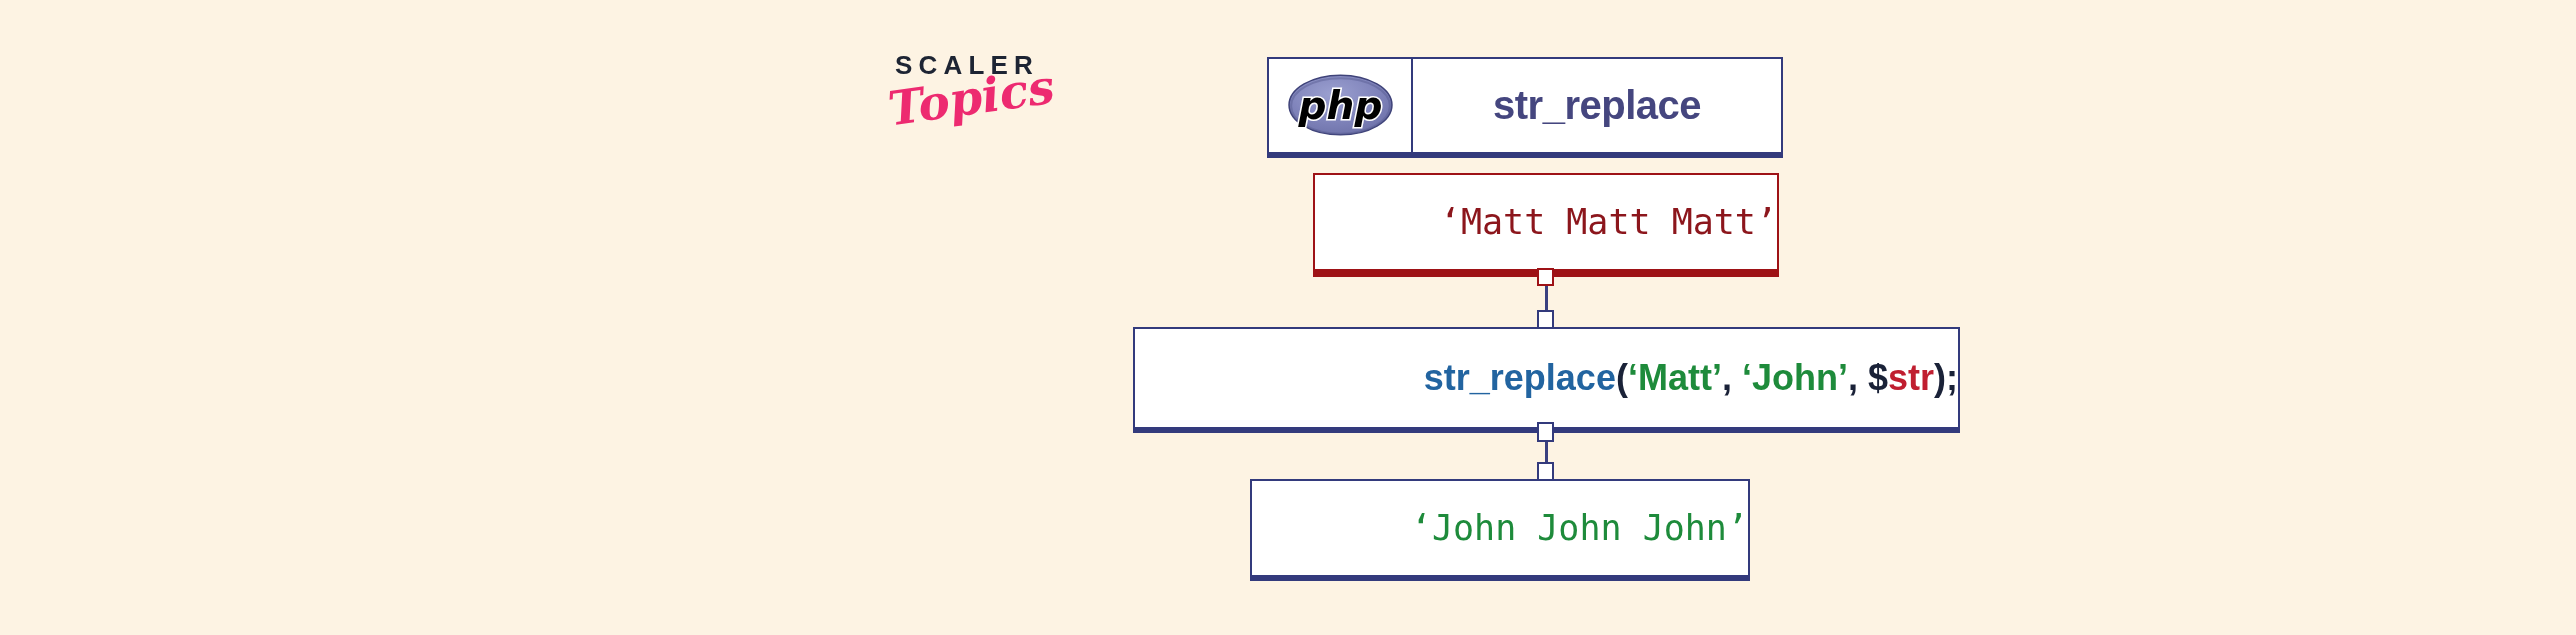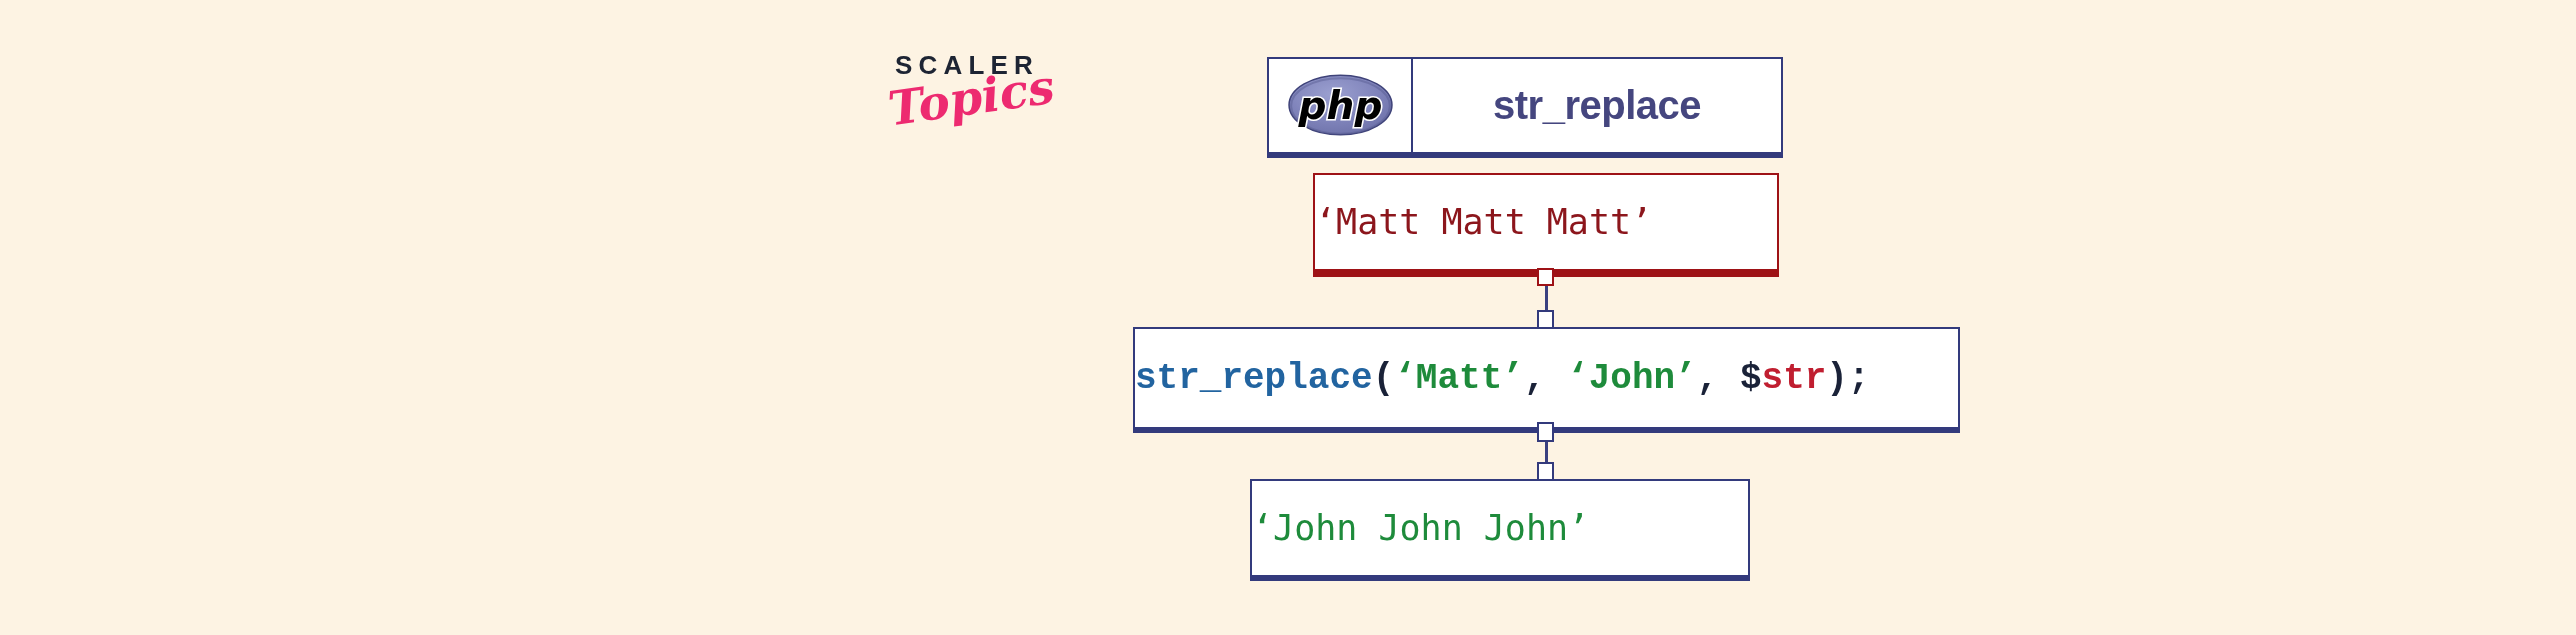--- a/index.html
+++ b/index.html
@@ -28,7 +28,7 @@
   
   .node{
     position:absolute;box-sizing:border-box;background:#ffffff;
-    display:flex;align-items:center;justify-content:flex-start;z-index:2;
+    display:flex;align-items:center;justify-content:flex-end;z-index:2;
   }
   .navy{border:2.1px solid #333a7c;border-bottom-width:6.7px;}
   

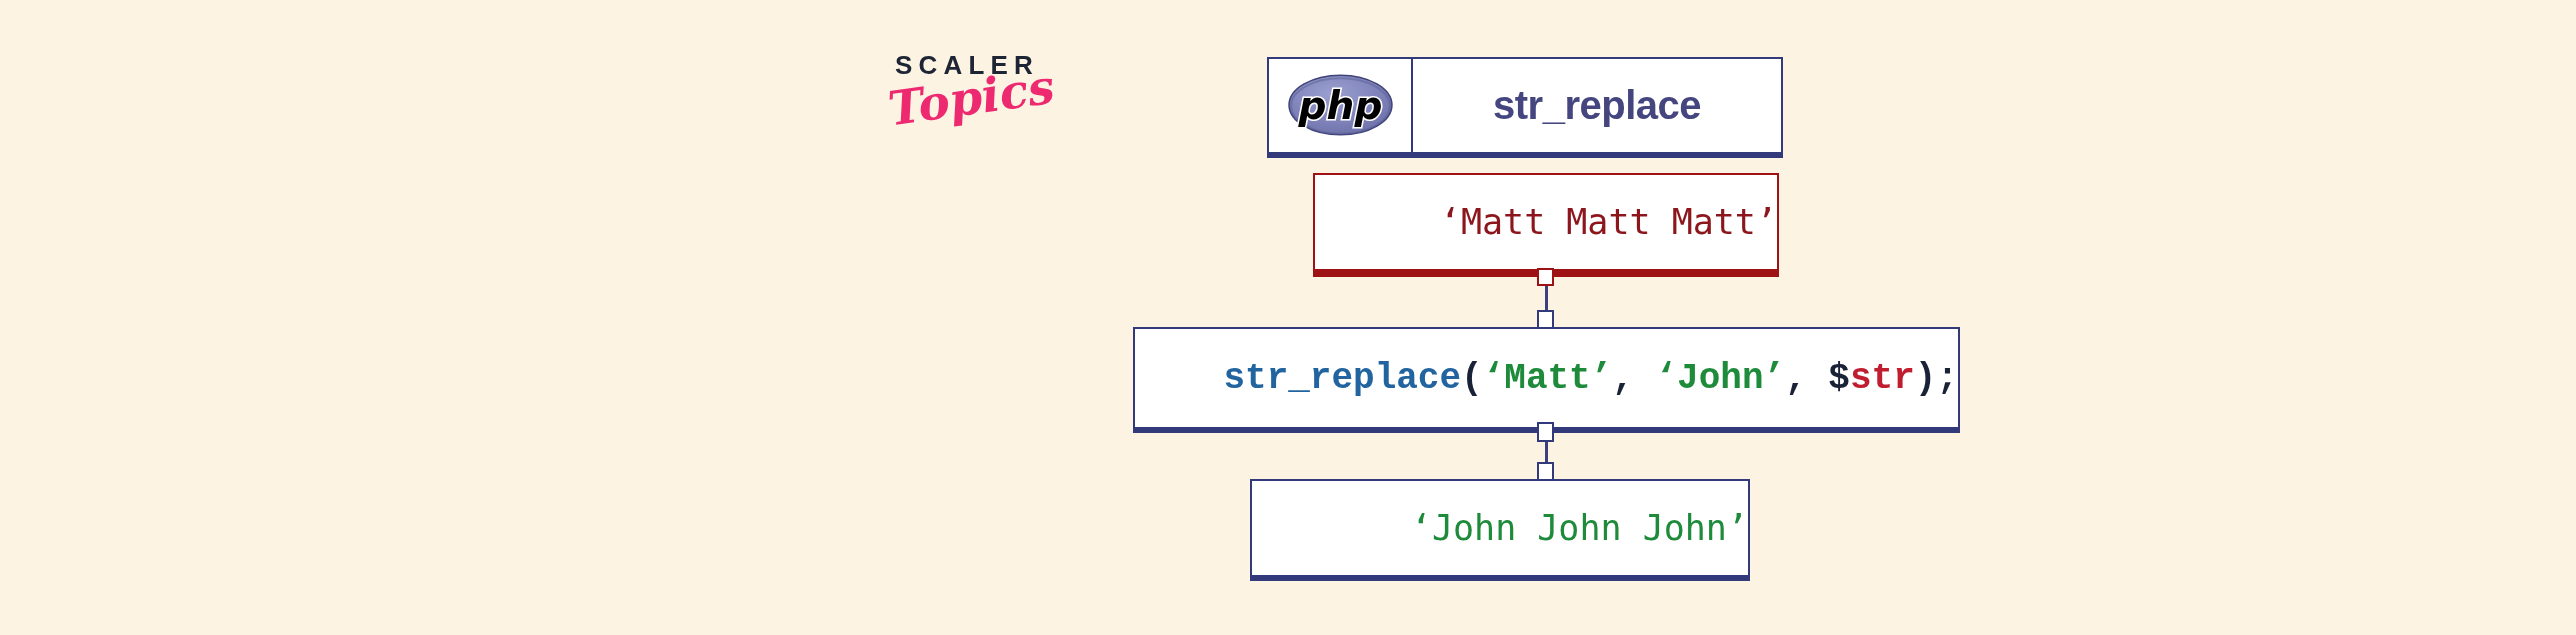--- a/index.html
+++ b/index.html
@@ -47,7 +47,7 @@
   .matt-text{font-family:"DejaVu Sans Mono", monospace;font-size:35px;color:#8c161c;white-space:pre;}
   
   .code-box{left:1133px;top:327px;width:827px;height:106px;}
-  .code-line{font-family:Liberation Mono, monospace;font-weight:bold;font-size:36px;white-space:pre;}
+  .code-line{font-family:Liberation Sans, sans-serif;font-weight:bold;font-size:36px;white-space:pre;}
   
   .john-box{left:1250px;top:479px;width:500px;height:102px;}
   .john-text{font-family:"DejaVu Sans Mono", monospace;font-size:35px;color:#1e8b3b;white-space:pre;}

